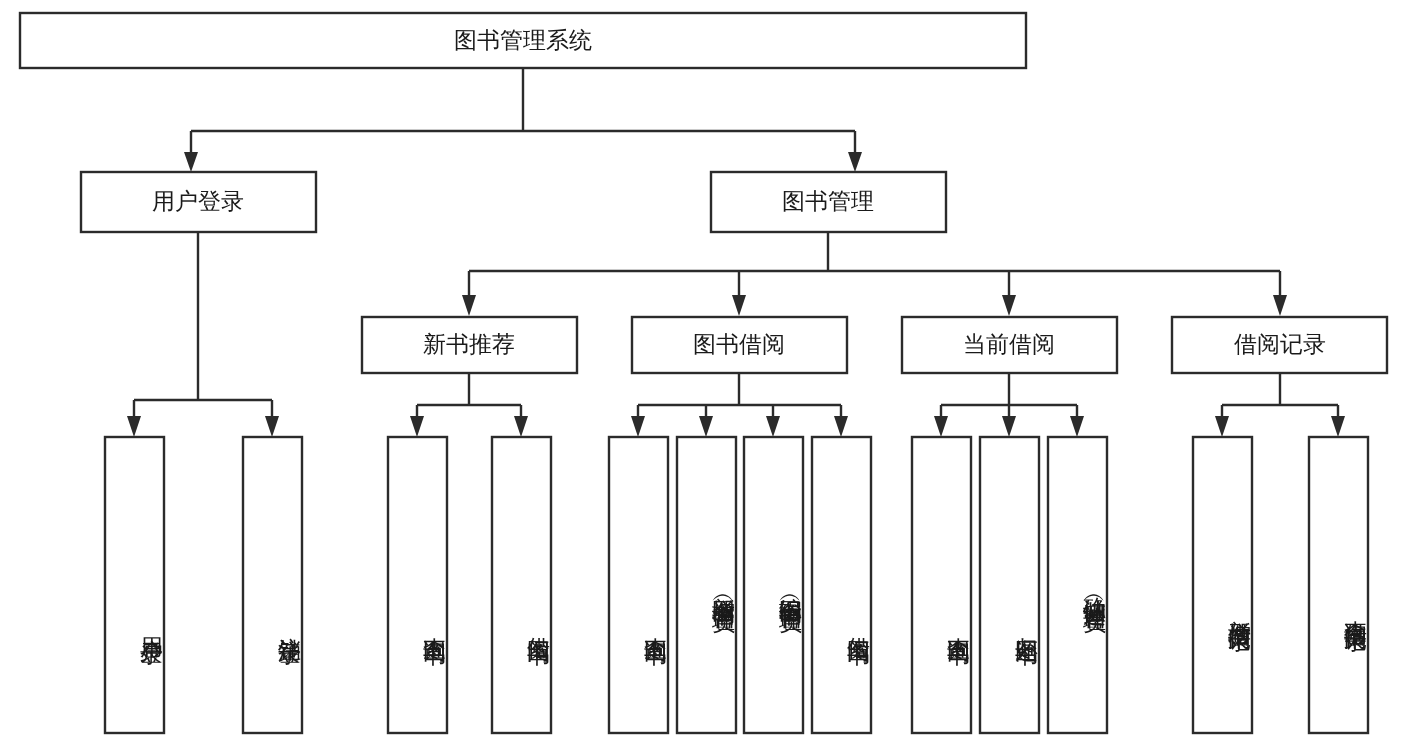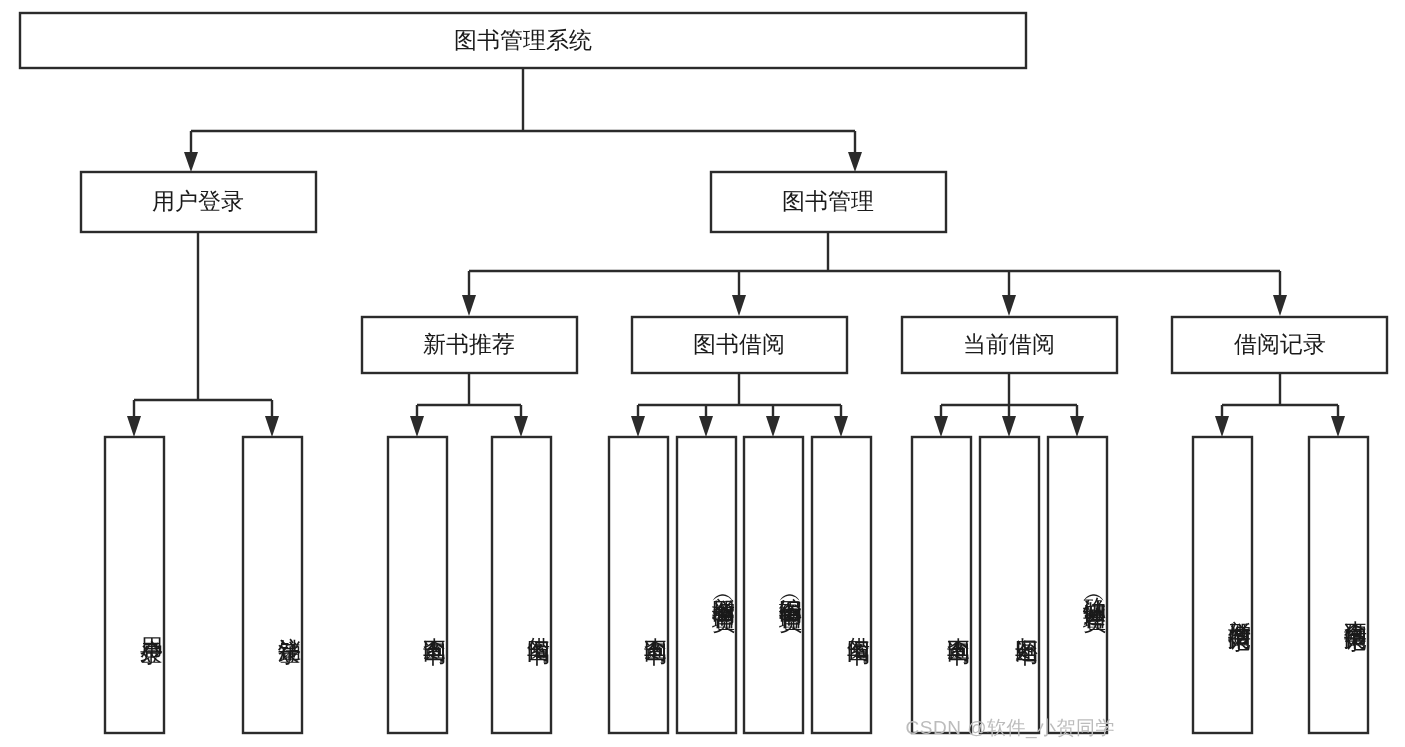--- a/index.html
+++ b/index.html
@@ -216,7 +216,6 @@
   <div class="leaf-label-v" style="left:1193px; top:486px; width:59px; height:243px;">新增借阅记录</div>
   <div class="leaf-label-v" style="left:1309px; top:486px; width:59px; height:243px;">查询借阅记录</div>
 
-  <div class="watermark">CSDN @软件_小贺同学</div>
 
 </div>
 

